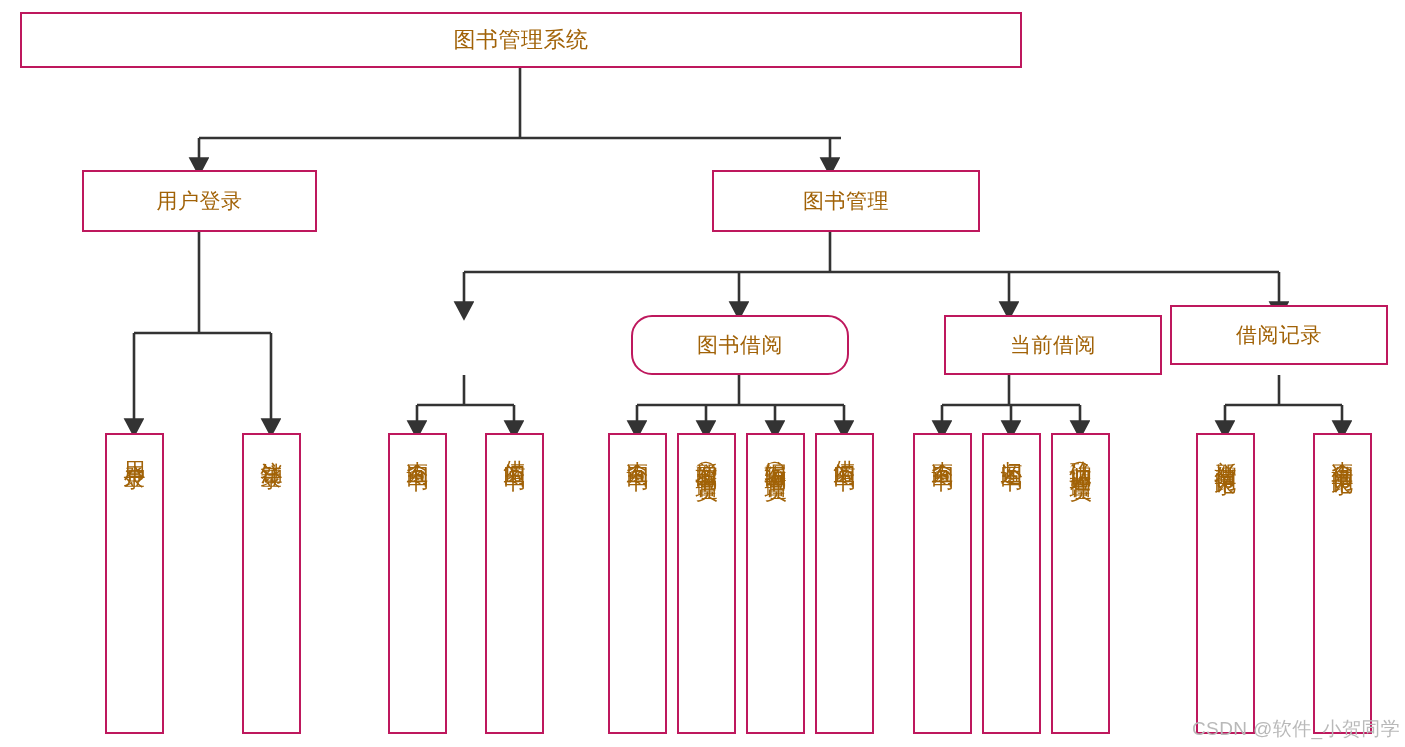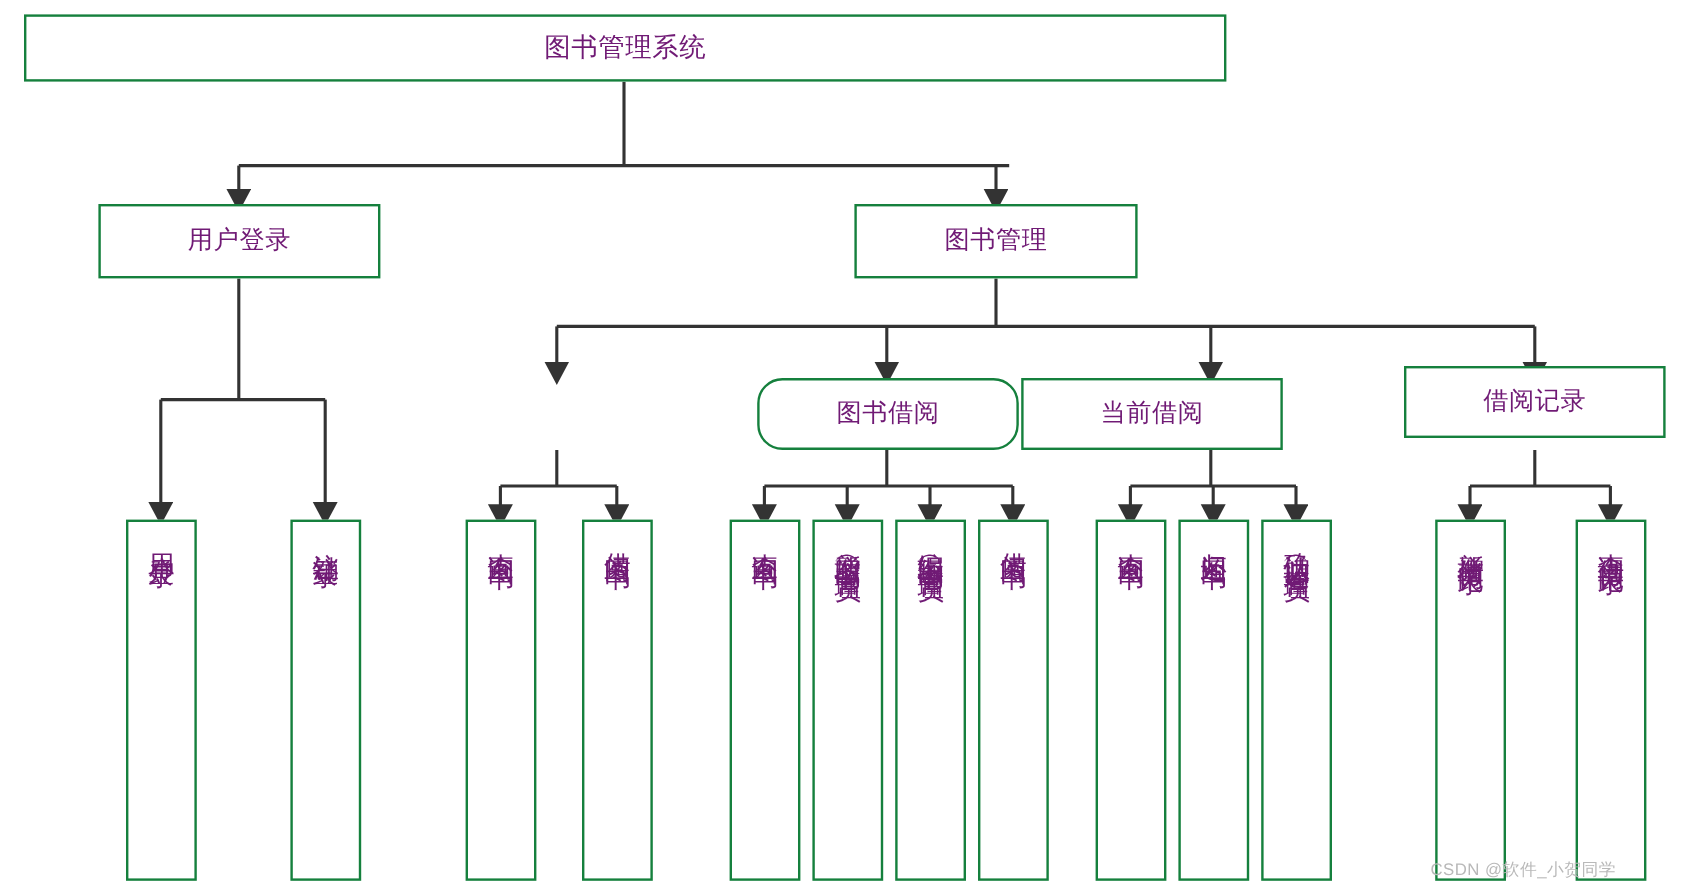--- a/index.html
+++ b/index.html
@@ -30,11 +30,11 @@
     position: absolute;
     box-sizing: border-box;
     background: #ffffff;
-    border: 2px solid #15803d;
+    border: 2px solid #be185d;
     display: flex;
     align-items: center;
     justify-content: center;
-    color: #701a75;
+    color: #a16207;
     z-index: 3;
   }
   .node-label {

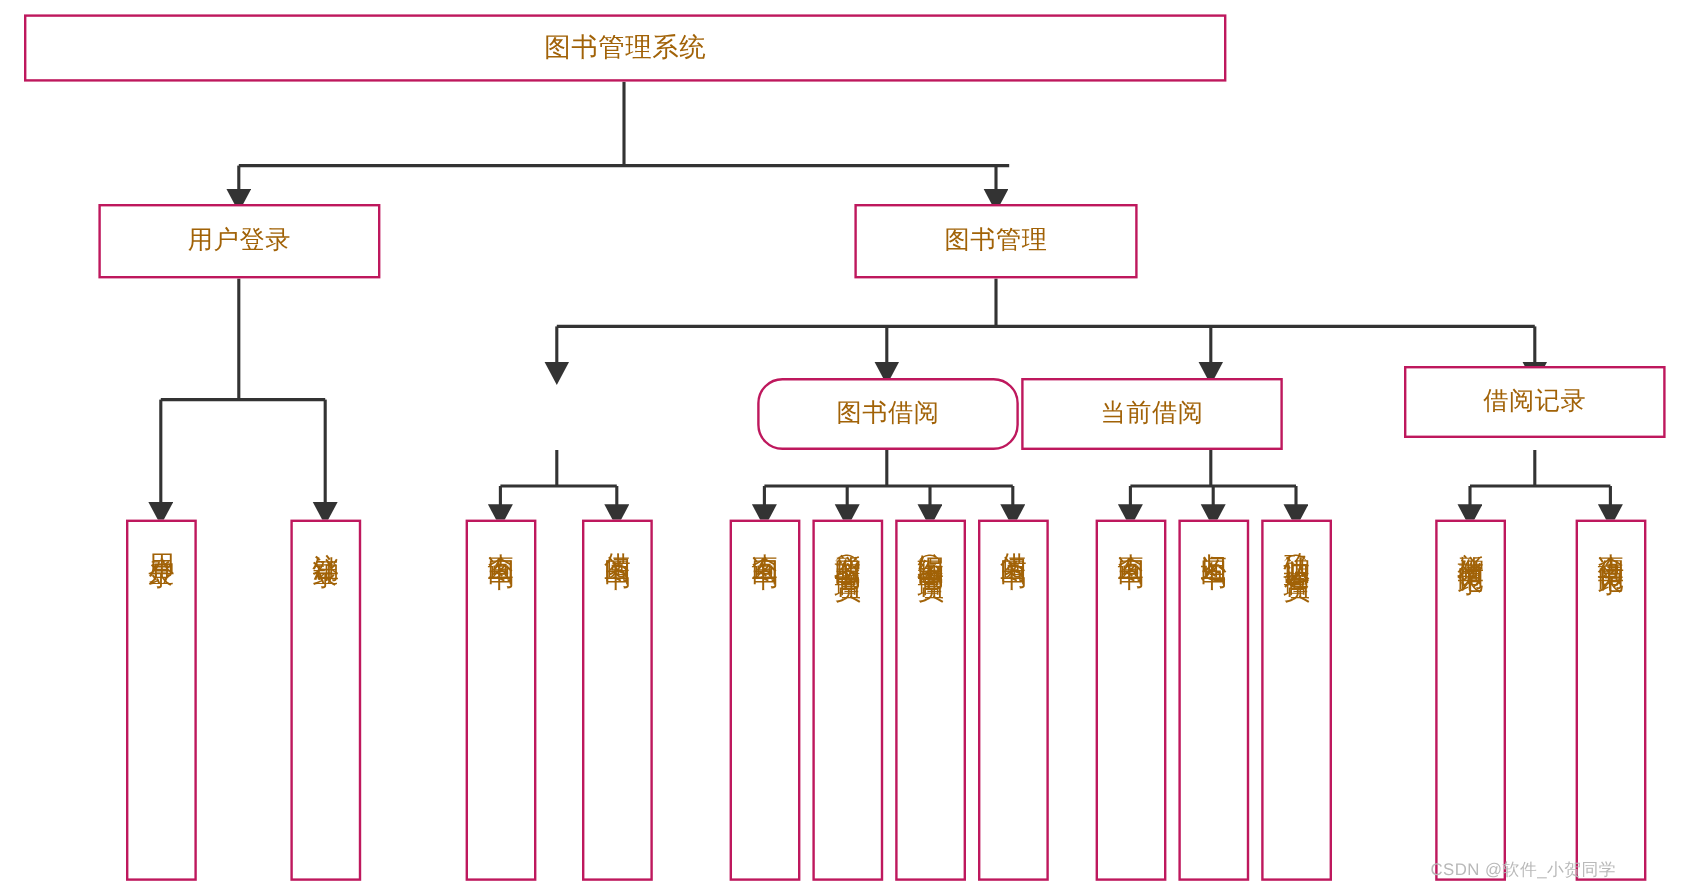--- a/index.html
+++ b/index.html
@@ -137,7 +137,7 @@
   <div class="node horiz" style="left:82px; top:170px; width:235px; height:62px;">
     <span class="node-label">用户登录</span>
   </div>
-  <div class="node horiz" style="left:712px; top:170px; width:236px; height:62px;">
+  <div class="node horiz" style="left:712px; top:170px; width:268px; height:62px;">
     <span class="node-label">图书管理</span>
   </div>
 

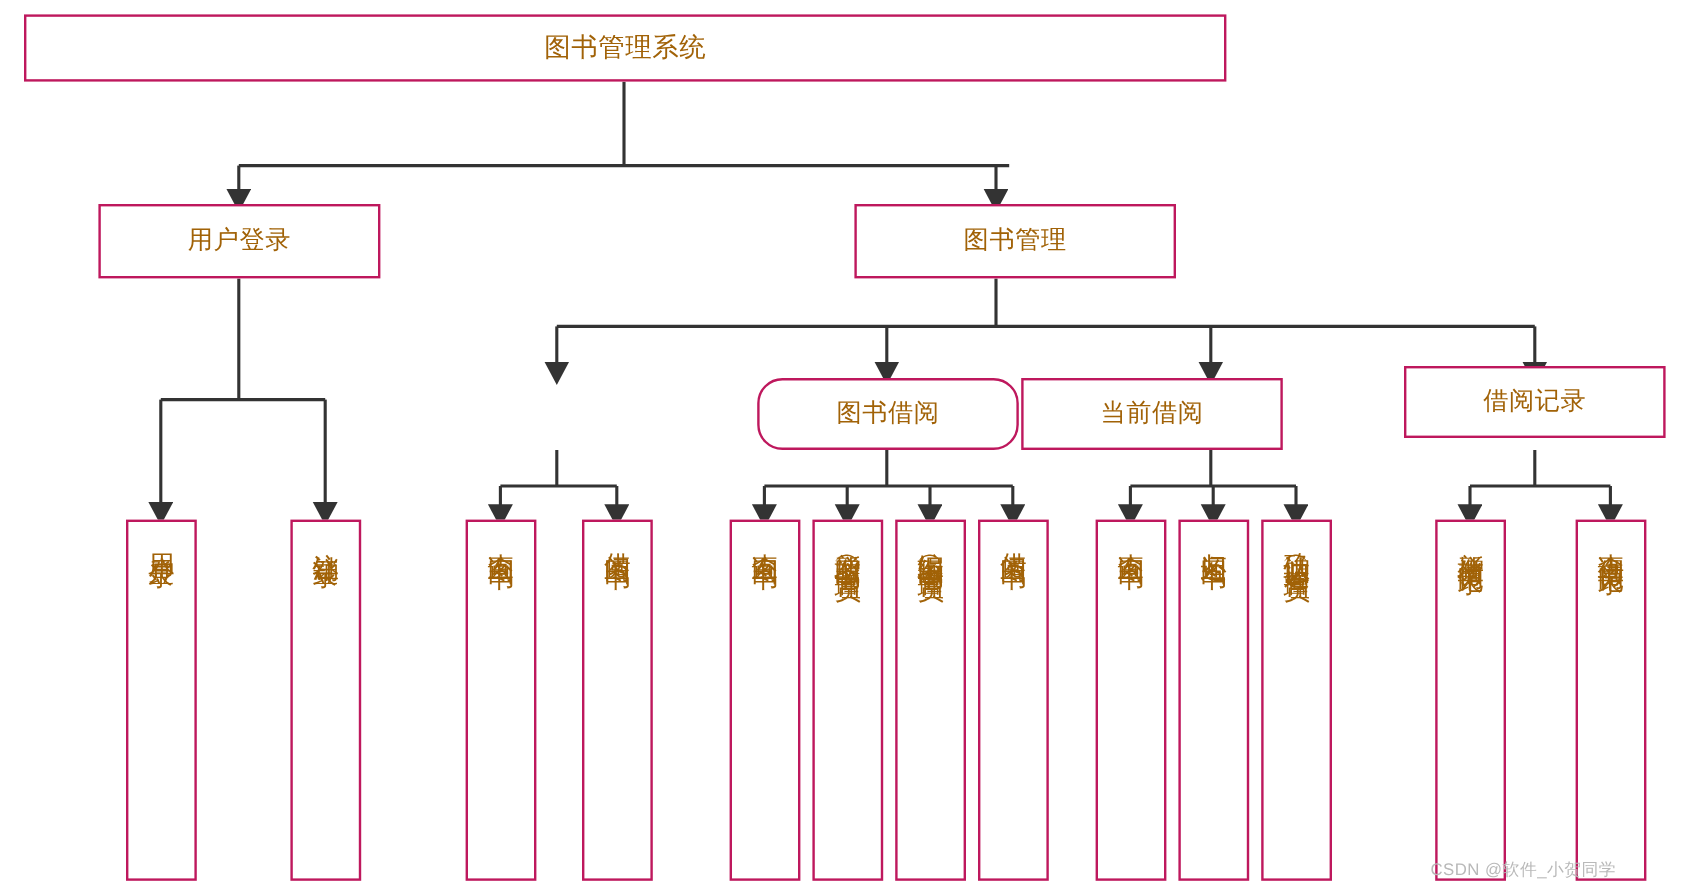--- a/index.html
+++ b/index.html
@@ -144,7 +144,7 @@
   <div class="node horiz" style="left:631px; top:315px; width:218px; height:60px;border-radius:21px;">
     <span class="node-label">图书借阅</span>
   </div>
-  <div class="node horiz" style="left:851px; top:315px; width:218px; height:60px;">
+  <div class="node horiz" style="left:944px; top:315px; width:218px; height:60px;">
     <span class="node-label">当前借阅</span>
   </div>
   <div class="node horiz" style="left:1170px; top:305px; width:218px; height:60px;">

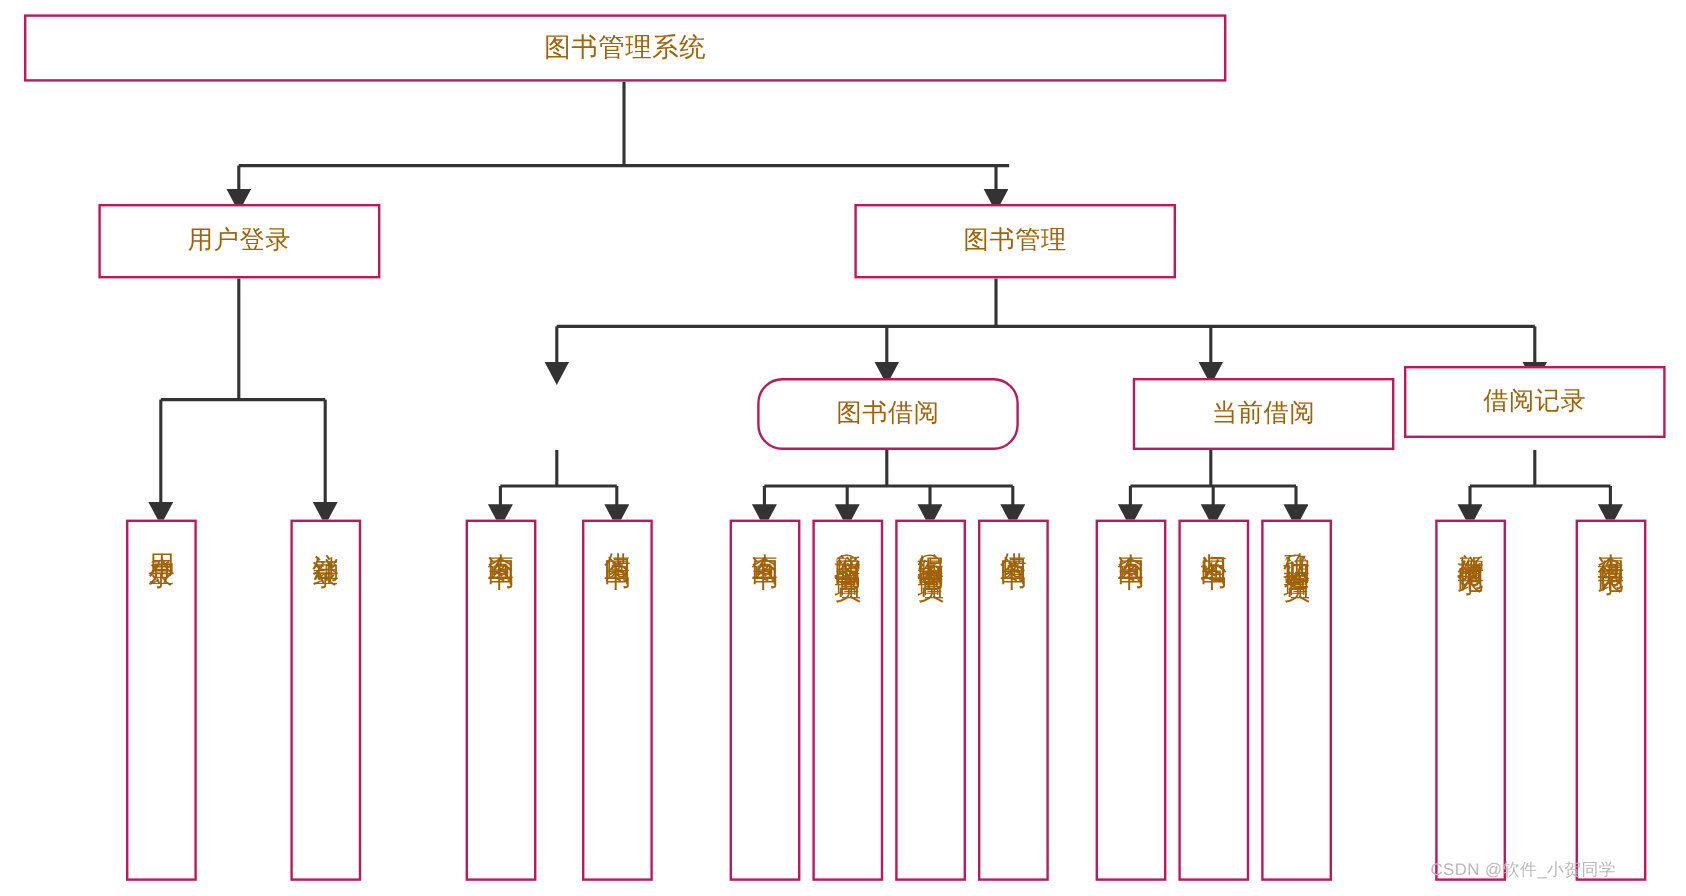--- a/index.html
+++ b/index.html
@@ -69,7 +69,7 @@
     position: absolute;
     z-index: 6;
     color: #b9b9b9;
-    font-size: 14px;
+    font-size: 19px;
     letter-spacing: 0.4px;
     white-space: nowrap;
     font-family: "Liberation Sans", "DejaVu Sans", sans-serif;

